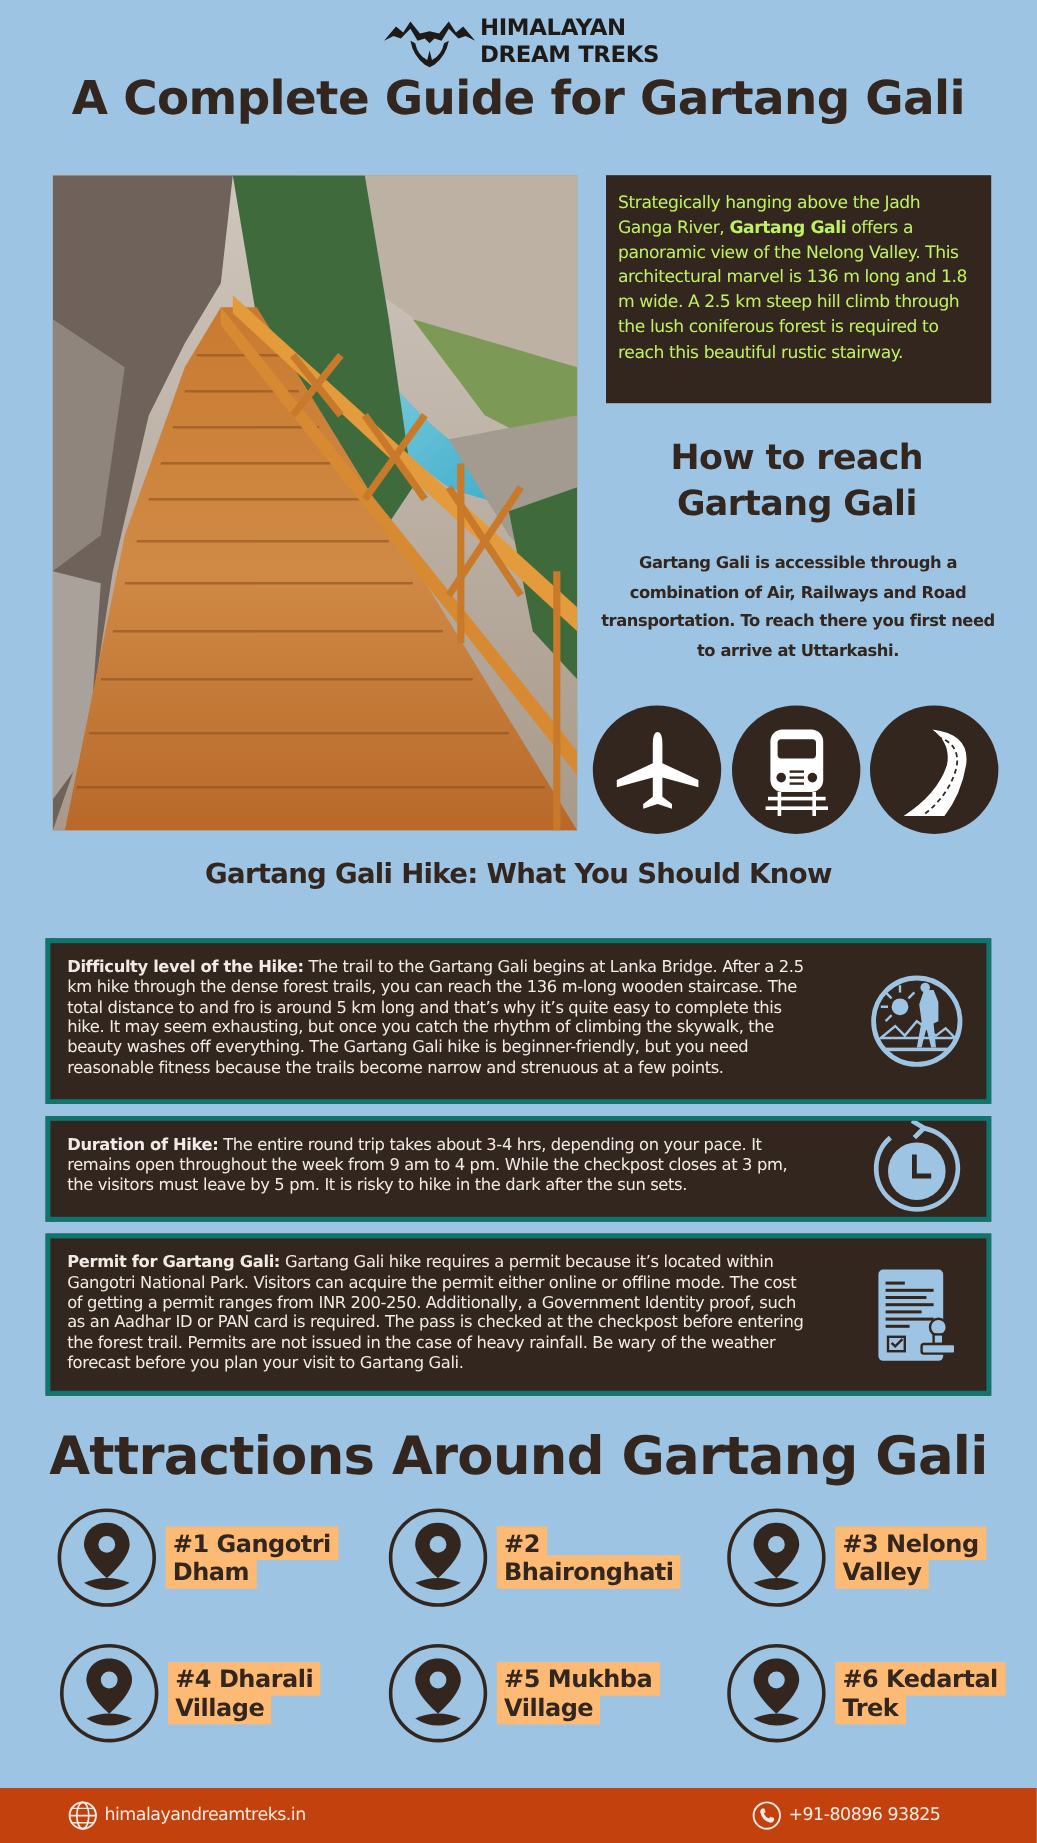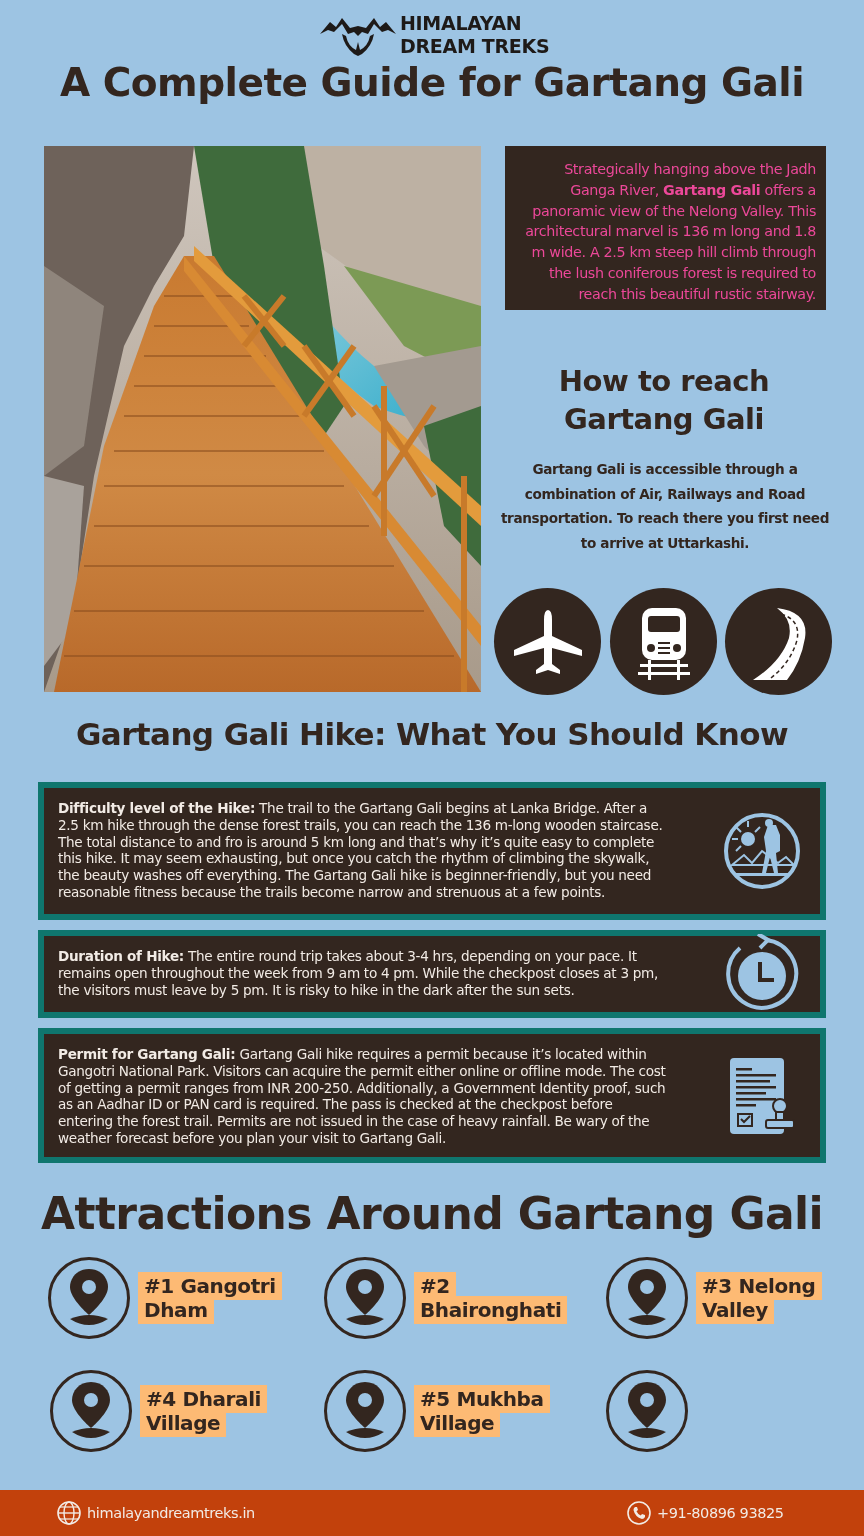--- a/index.html
+++ b/index.html
@@ -27,8 +27,8 @@
 
   
   .intro-box {
-    left: 505px; top: 146px; width: 321px; height: 164px; background: #33261f; color: #ec4899;
-    padding: 13px 10px; text-align: right; font-size: 14.3px; line-height: 20.8px;
+    left: 505px; top: 146px; width: 321px; height: 190px; background: #33261f; color: #bef264;
+    padding: 13px 10px; text-align: left; font-size: 14.3px; line-height: 20.8px;
     font-family: "DejaVu Sans", sans-serif; letter-spacing: -0.35px;
   }
   .intro-box b { font-weight: bold; }

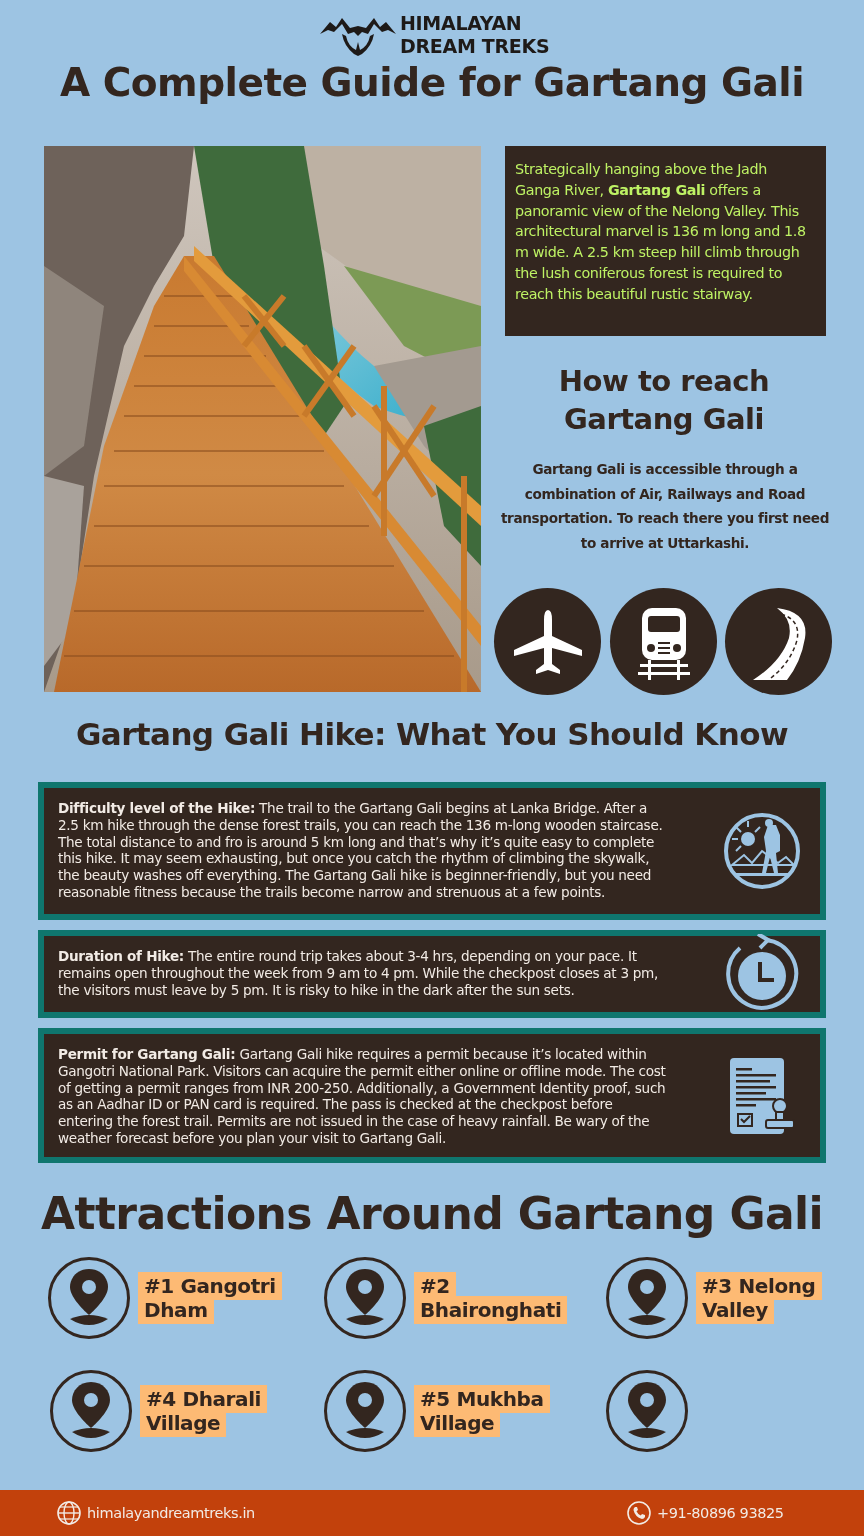--- a/index.html
+++ b/index.html
@@ -46,7 +46,7 @@
 
   .section-title {
     left: 0; width: 864px; text-align: center; font-family: "DejaVu Sans", sans-serif; font-weight: bold;
-    color: #33261f; font-size: 31px; letter-spacing: -0.6px;
+    color: #33261f; font-size: 23px; letter-spacing: -0.6px;
   }
 
   .info-box {

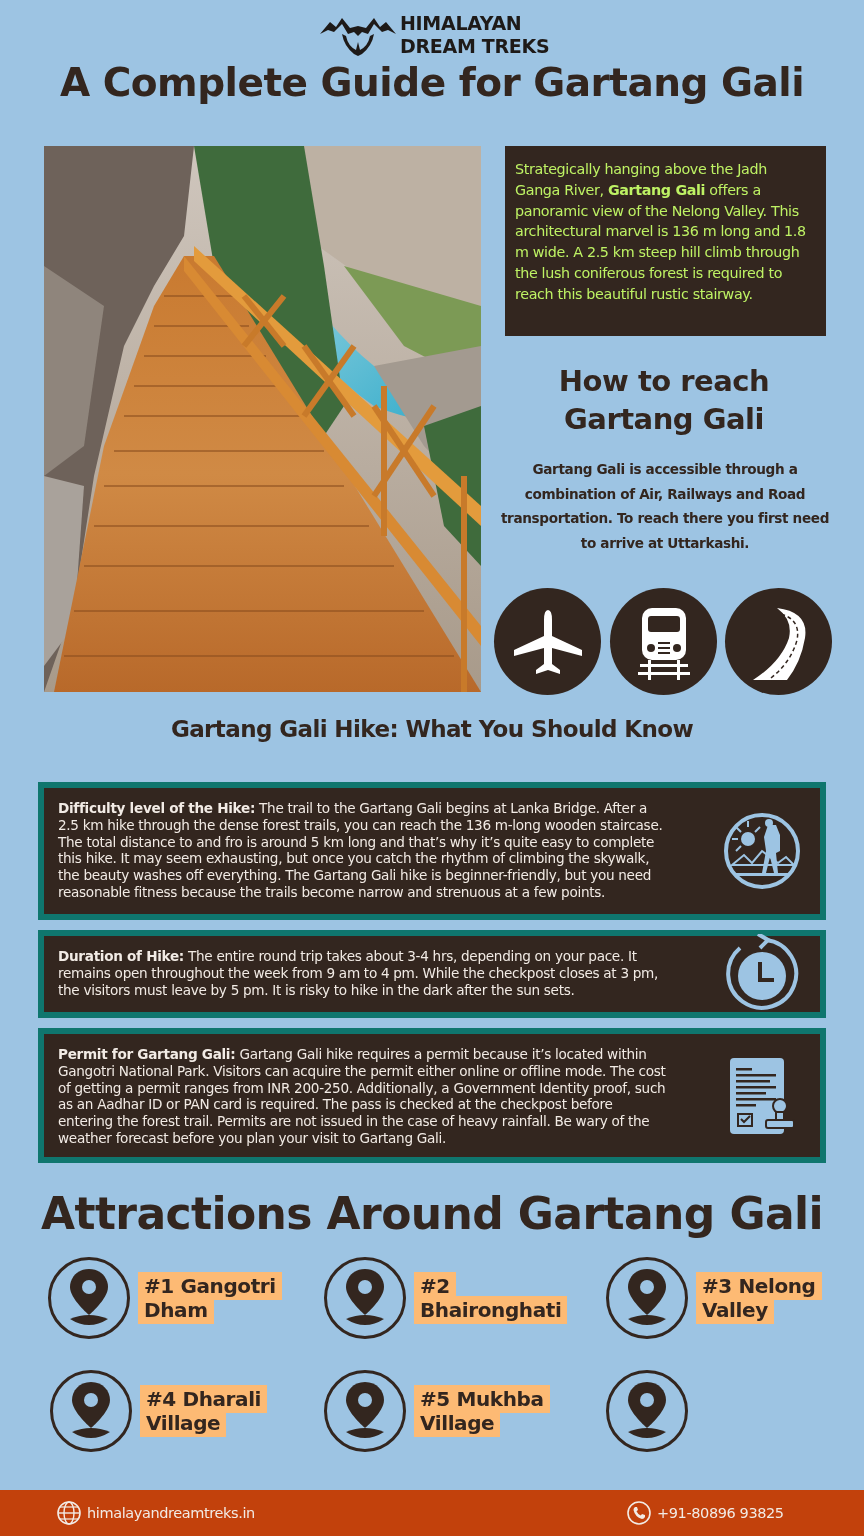--- a/index.html
+++ b/index.html
@@ -53,7 +53,7 @@
     left: 38px; width: 788px; background: #33261f; color: #f2ebe5;
     font-family: "DejaVu Sans", sans-serif; font-size: 13.6px; line-height: 16.8px; letter-spacing: -0.3px;
     padding: 12px 150px 10px 14px;
-    border: 6px solid #0f766e;
+    border: 4px solid #0f766e;
   }
   .info-box b { font-weight: bold; }
   .info-icon { position: absolute; right: 18px; top: 50%; transform: translateY(-50%); width: 80px; height: 80px; }

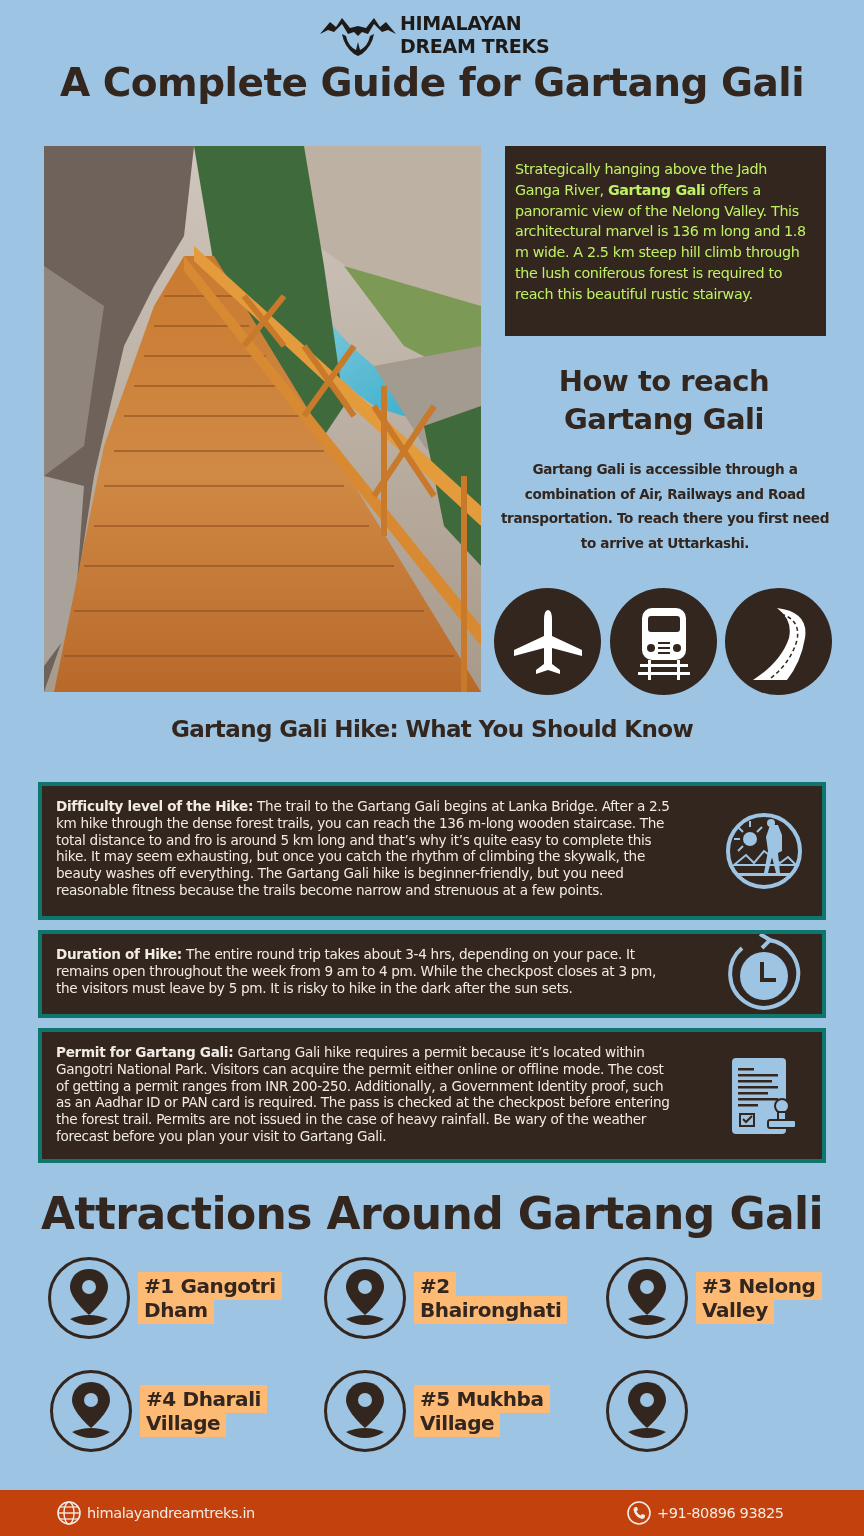--- a/index.html
+++ b/index.html
@@ -311,6 +311,7 @@
         <path d="M8 52 Q27 44 46 52 Q27 64 8 52 Z" fill="#33261f"></path>
       </svg>
   </div>
+  <div class="attr-label"><span>#6 Kedartal</span><br><span>Trek</span></div>
 </div>
 
 <div class="abs footer">

